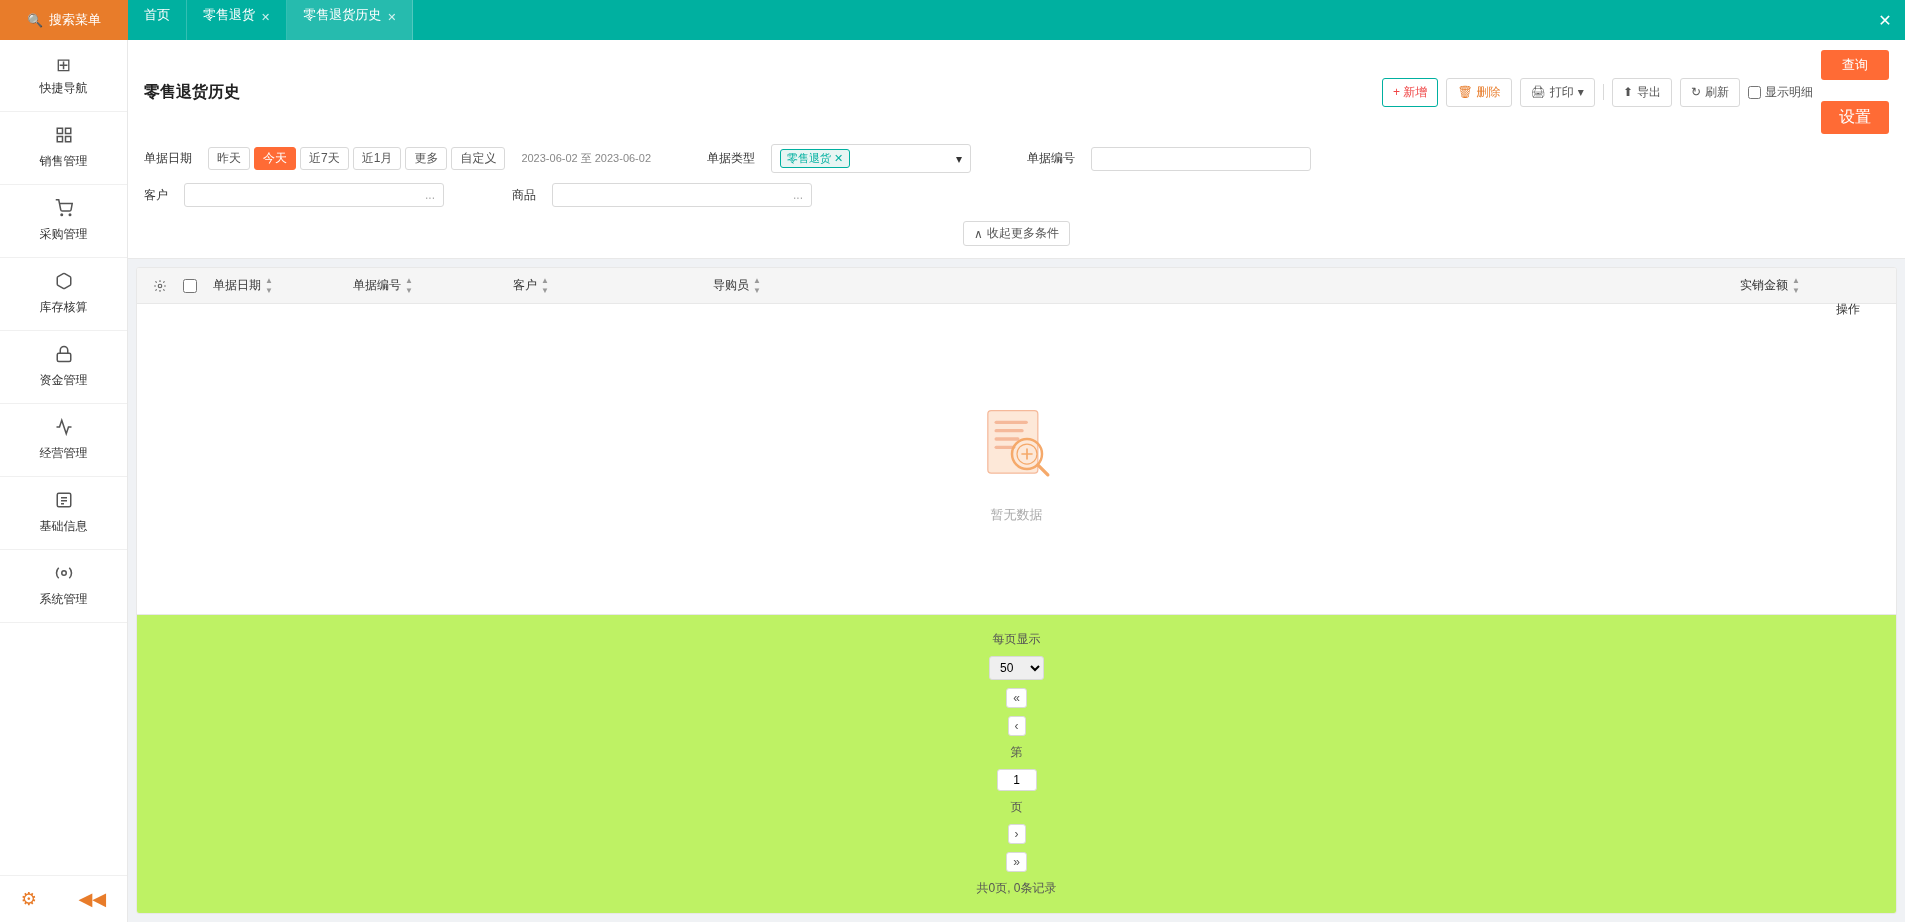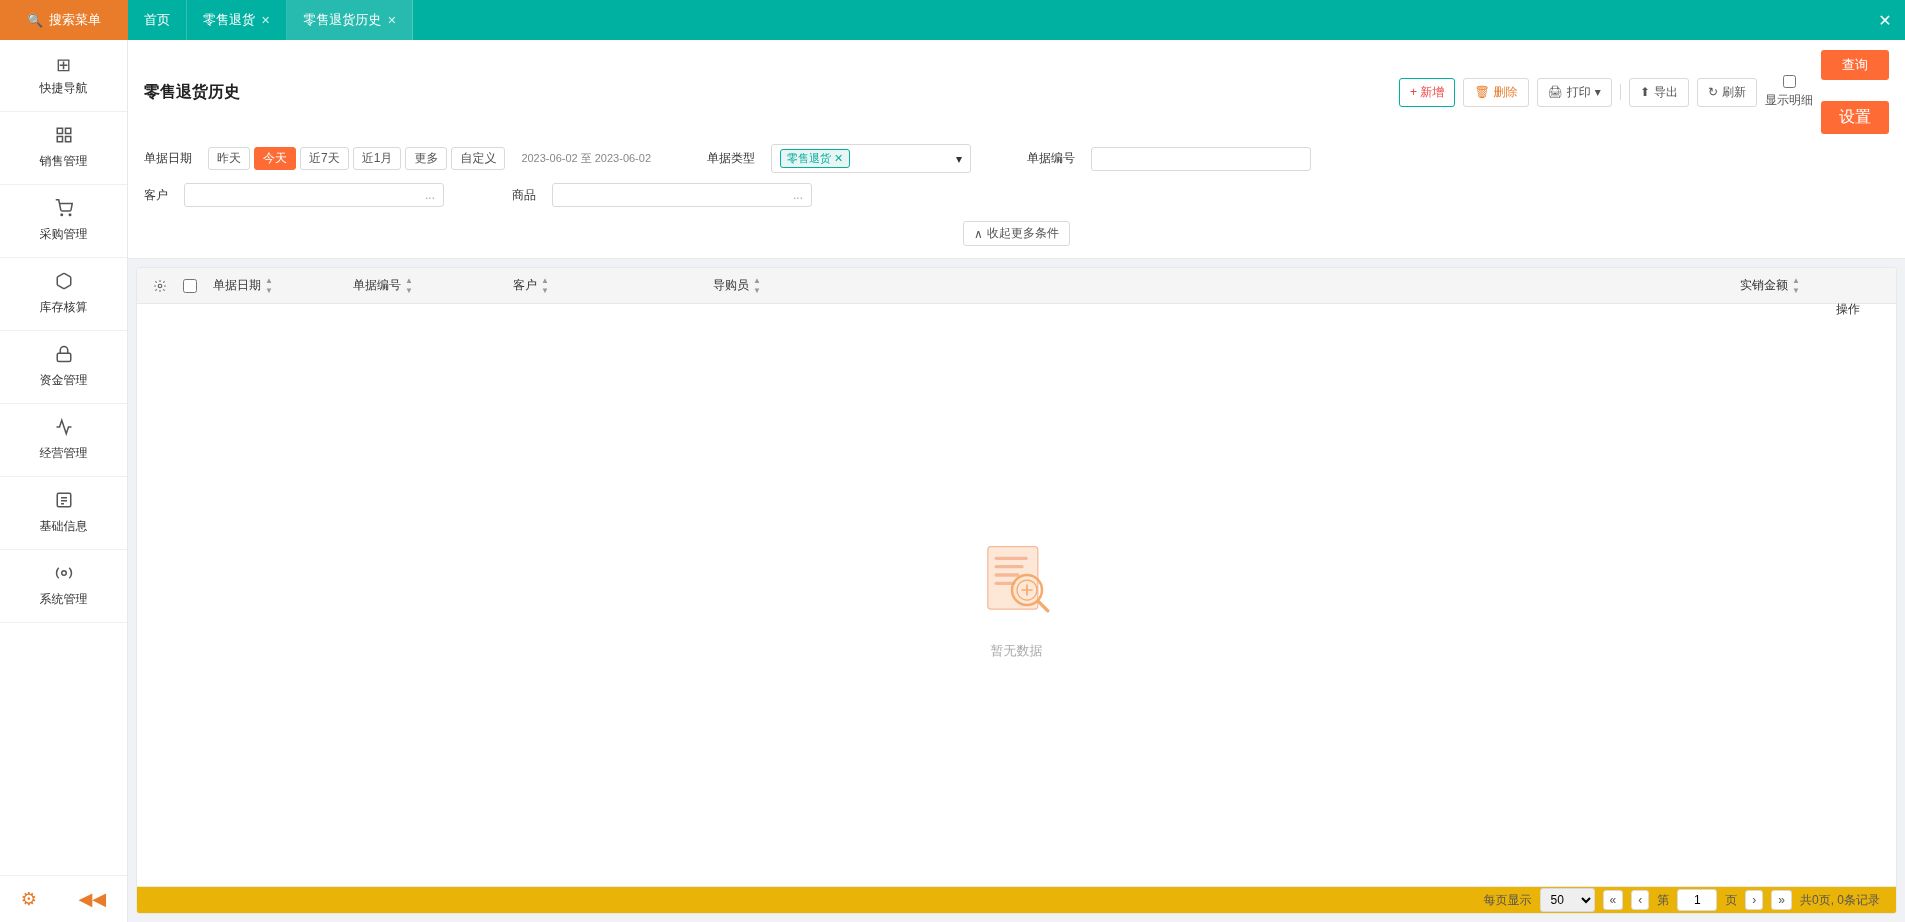--- a/index.html
+++ b/index.html
@@ -32,7 +32,7 @@
     }
     .top-bar .tab {
       display: flex;
-      align-items: center;
+      align-items: flex-end;
       padding: 16px 16px;
       font-size: 13px;
       color: white;

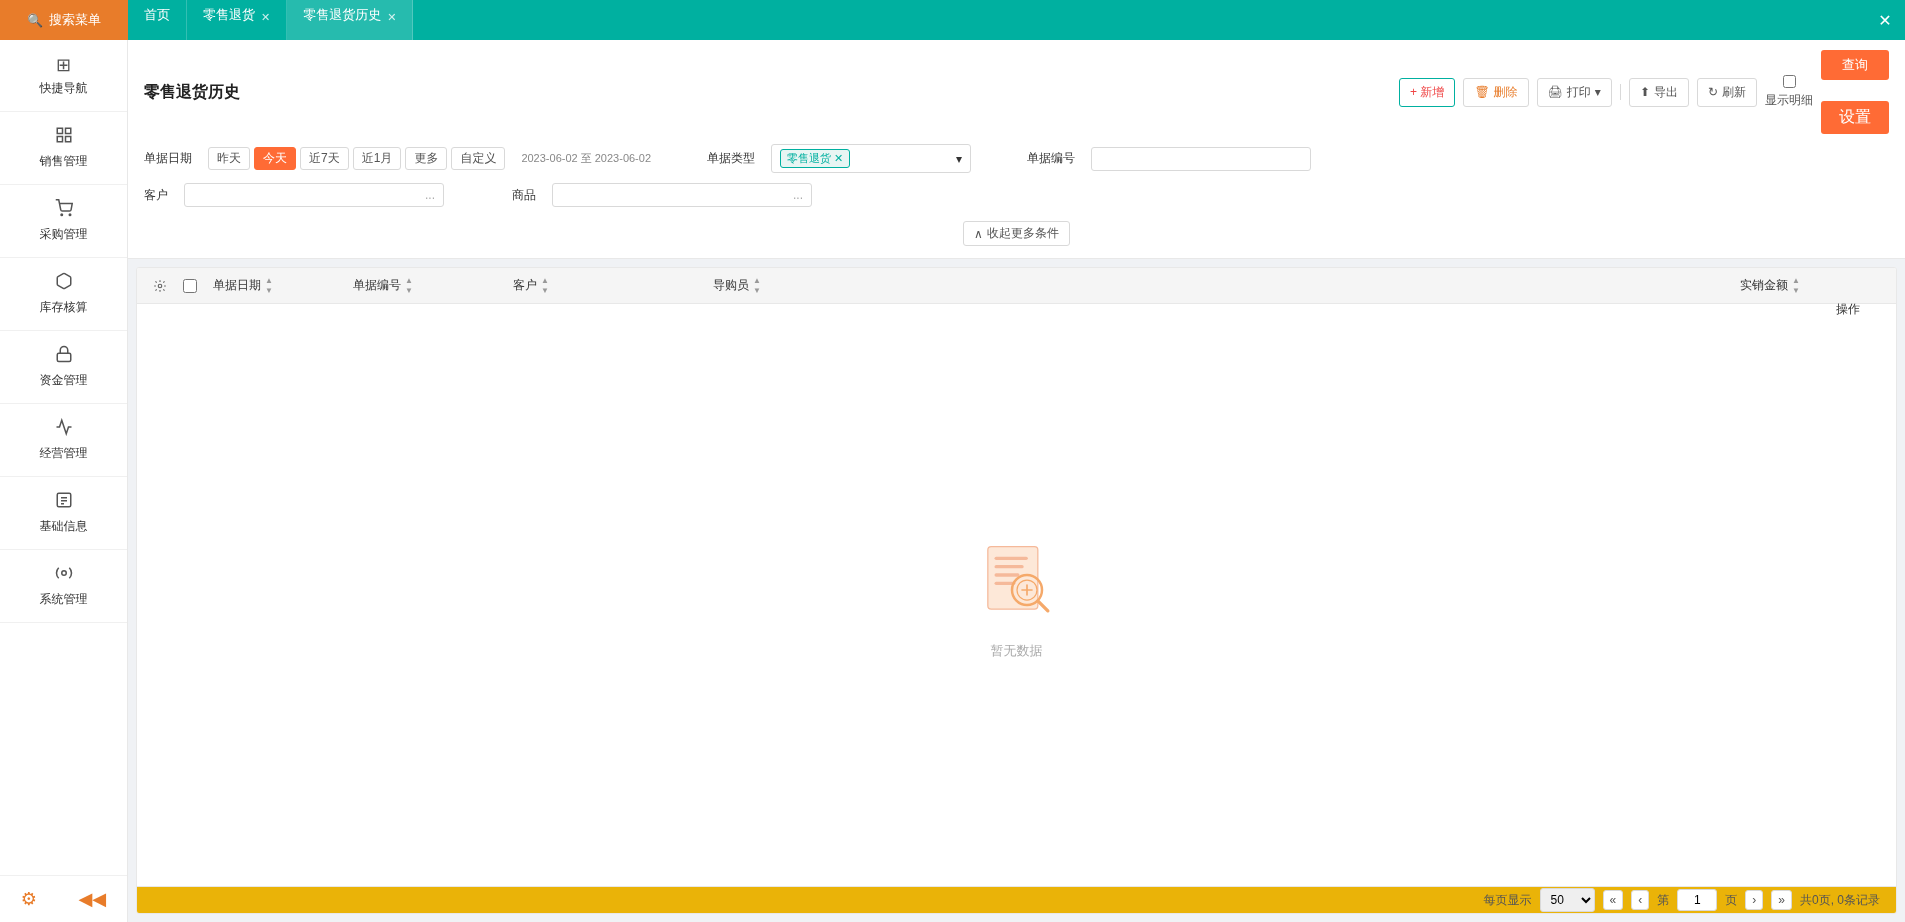--- a/index.html
+++ b/index.html
@@ -156,7 +156,6 @@
       gap: 4px;
       font-size: 12px;
       color: #555;
-      flex-direction: column;
     }
     .query-btn {
       background: #ff6b35;

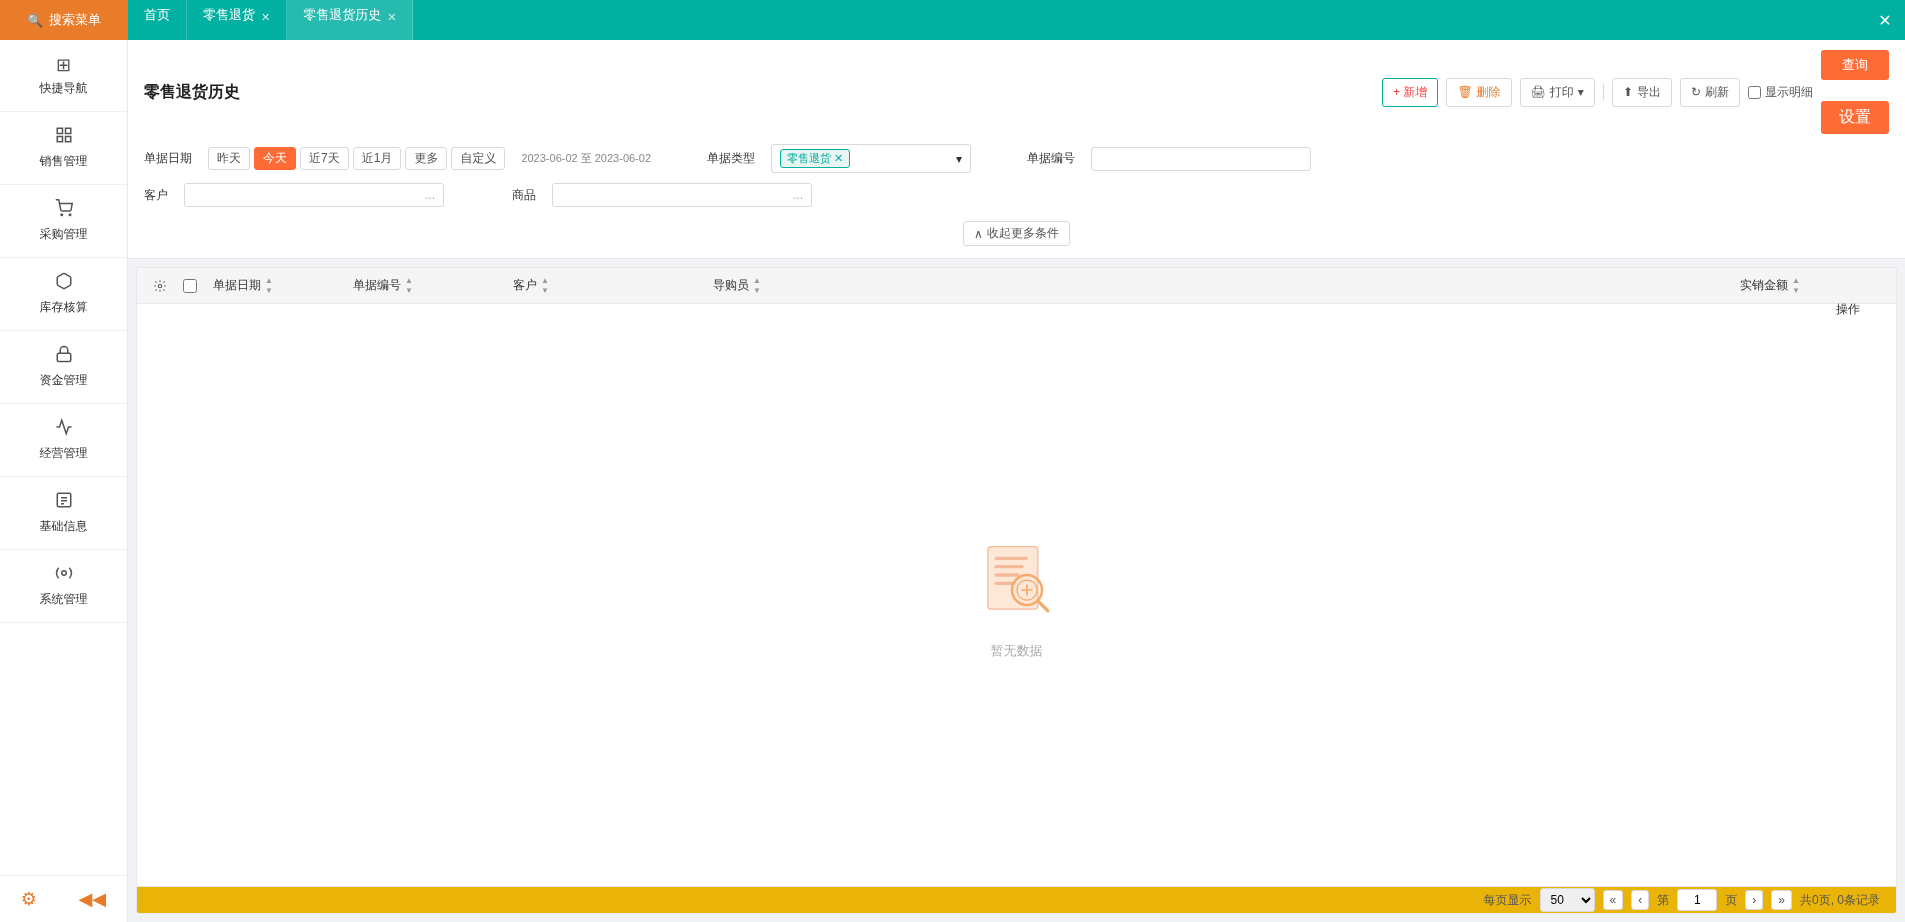--- a/index.html
+++ b/index.html
@@ -337,13 +337,14 @@
       display: flex;
       align-items: center;
       justify-content: flex-end;
-      padding: 1px 16px;
+      padding: 16px 16px;
       border-top: 1px solid #e8e8e8;
-      background: #eab308;
+      background: #bef264;
       gap: 8px;
       font-size: 12px;
       color: #555;
       flex-shrink: 0;
+      flex-direction: column;
     }
     .page-size-select {
       border: 1px solid #d9d9d9;

